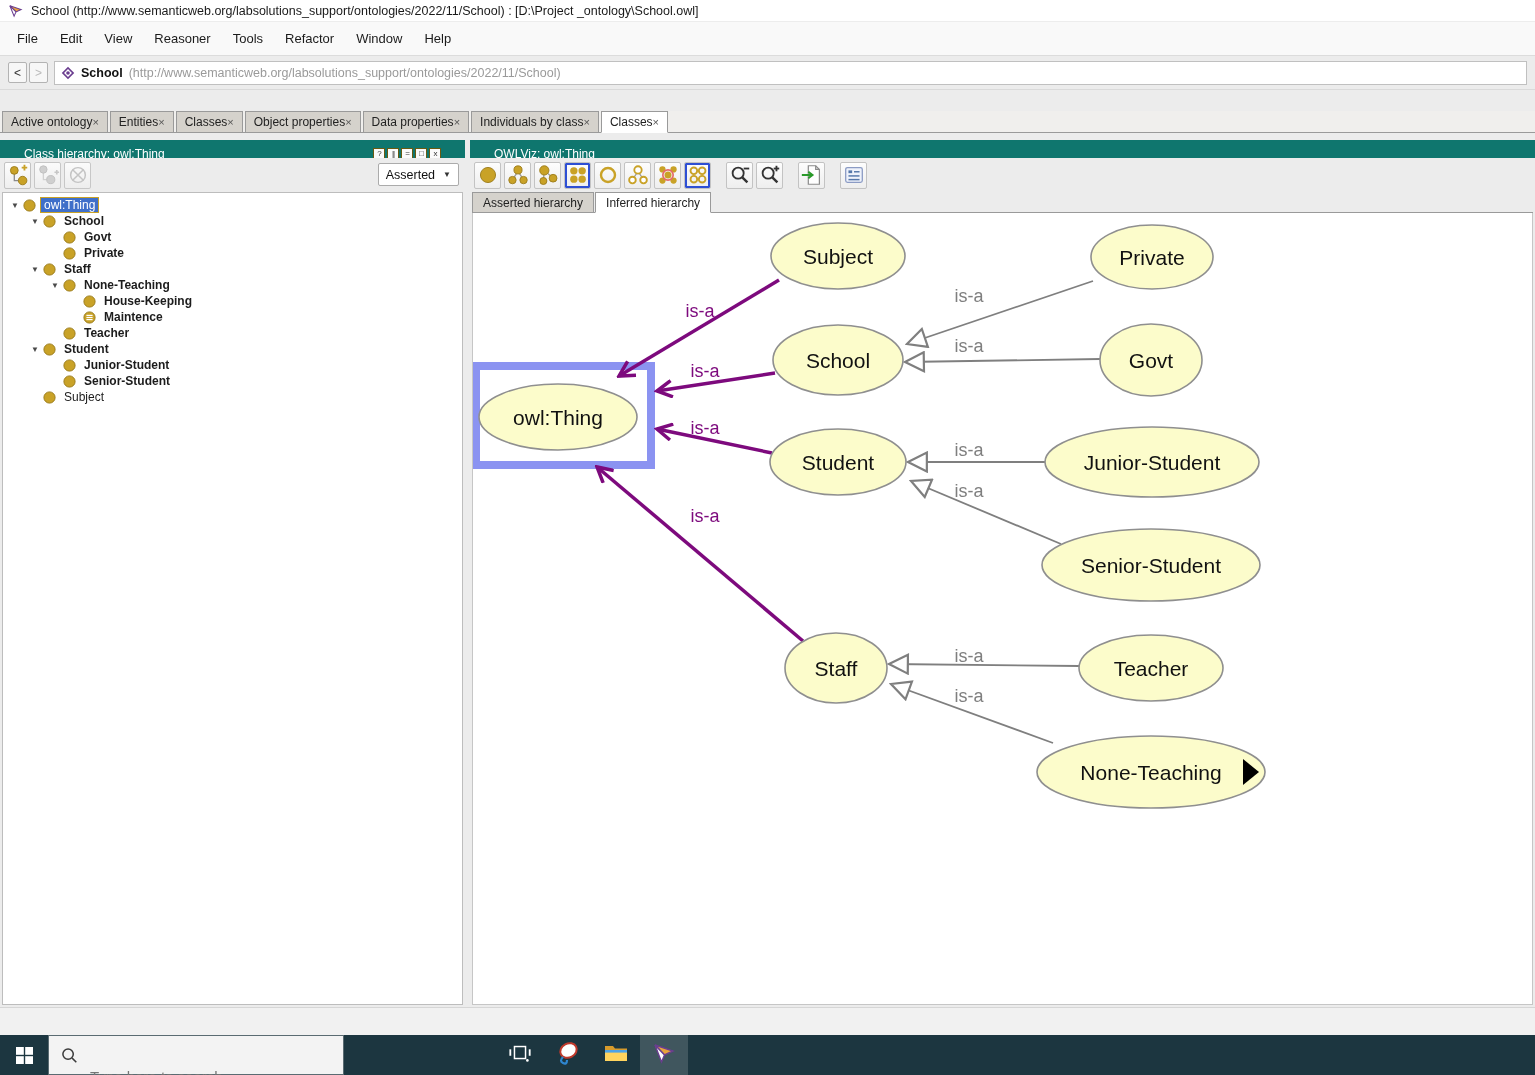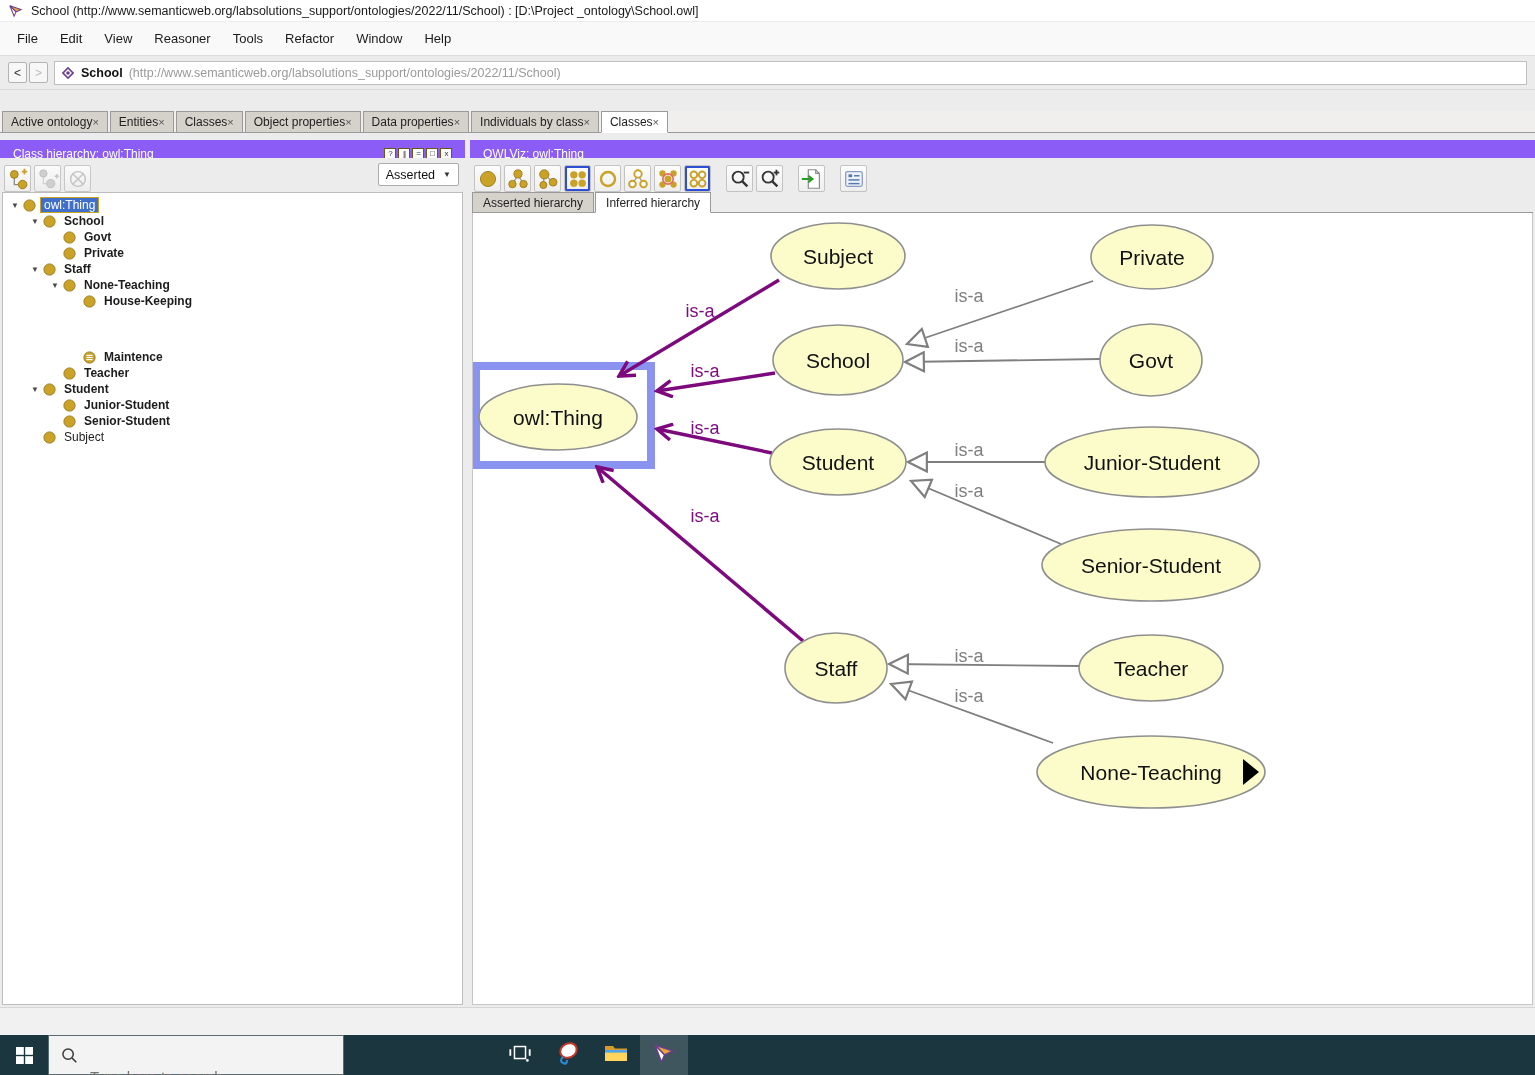--- a/index.html
+++ b/index.html
@@ -41,8 +41,8 @@
   .tab .close { font-size:11px; color:#555; line-height:10px; }
   
   .main { position:absolute; left:0; top:133px; width:100%; height:874px; background:#ececec; }
-  .panel-header { position:absolute; left:0; right:0; top:0; height:28px; background:#8b5cf6;
-    color:#fff; font-size:12px; display:flex; align-items:center; padding:0 13px; }
+  .panel-header { position:absolute; left:0; right:0; top:0; height:28px; background:#0f766e;
+    color:#fff; font-size:12px; display:flex; align-items:center; padding:0 24px; }
   .left-panel  { position:absolute; left:0;   top:7px; width:465px; bottom:0; }
   .right-panel { position:absolute; left:470px; top:7px; right:0;  bottom:0; }
   .win-controls { margin-left:auto; display:flex; gap:2px; }

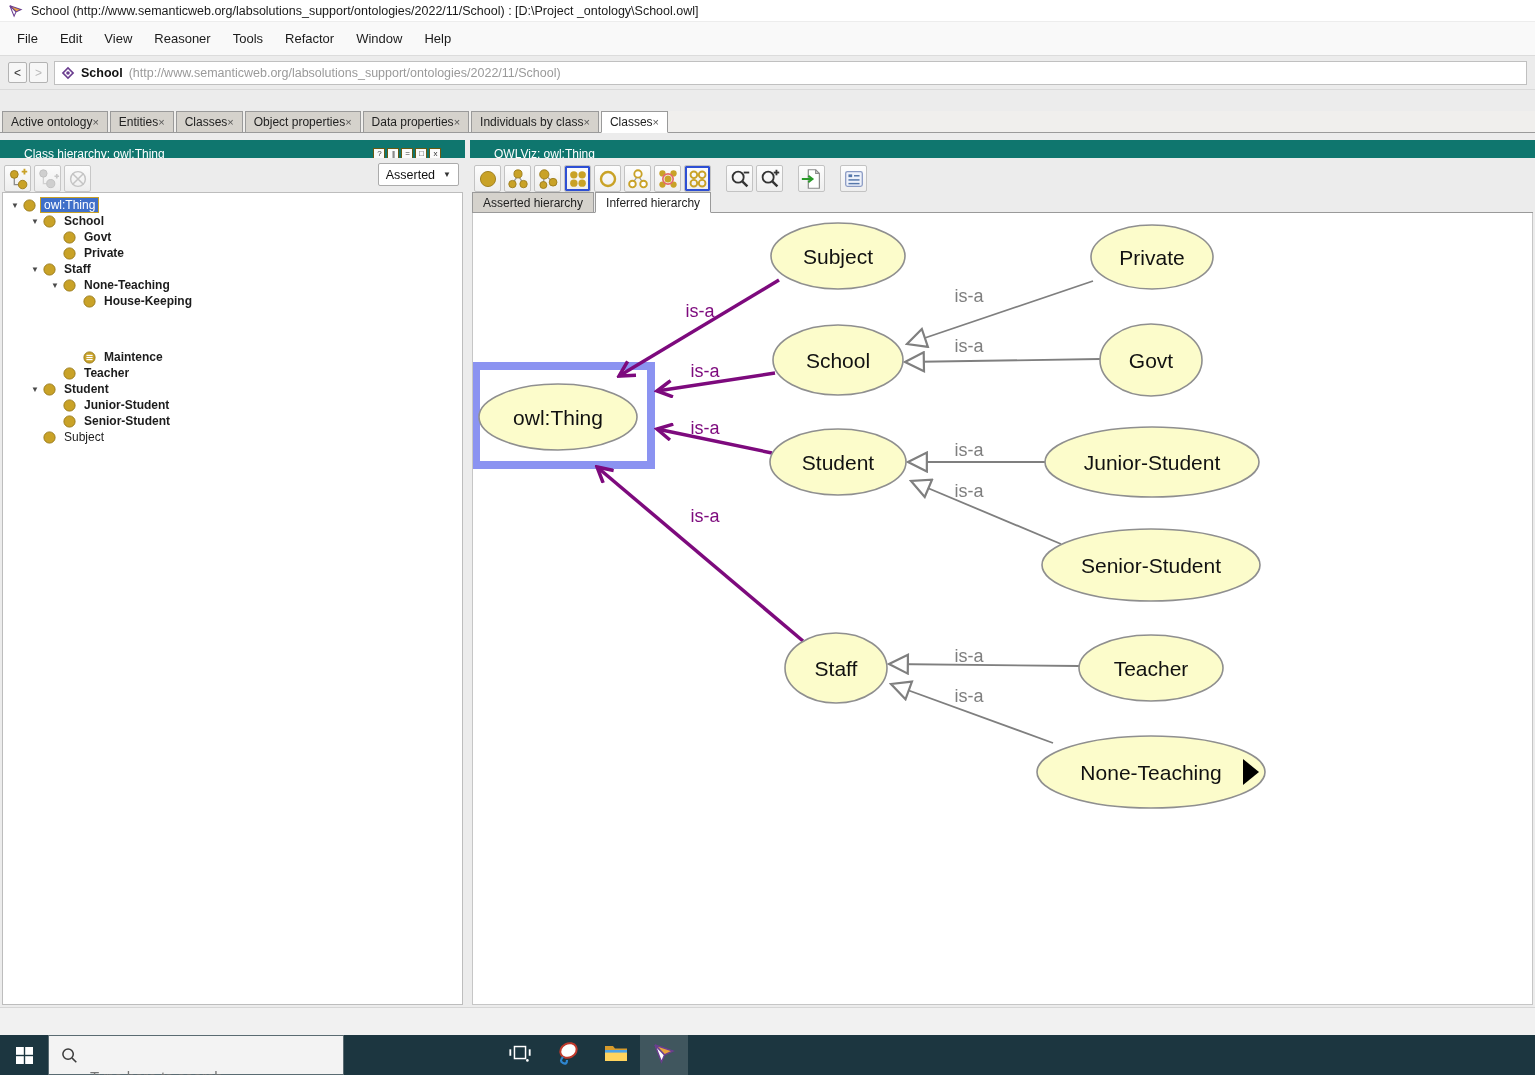--- a/index.html
+++ b/index.html
@@ -49,7 +49,7 @@
   .win-ctl { width:12px; height:12px; background:#fbfbfb; border:1px solid #6b5a10;
     color:#333; font-size:8px; line-height:10px; text-align:center; letter-spacing:-1px; }
   .panel-toolbar { position:absolute; left:0; right:0; top:18px; height:34px; background:#ececec;
-    display:flex; align-items:flex-end; padding:0 4px; }
+    display:flex; align-items:center; padding:0 4px; }
   .tool-btn { width:27px; height:27px; border:1px solid #c3c3c3; border-radius:2px;
     background:linear-gradient(#fdfdfd,#eeeeee); display:flex; align-items:center;
     justify-content:center; margin-right:3px; position:relative; }

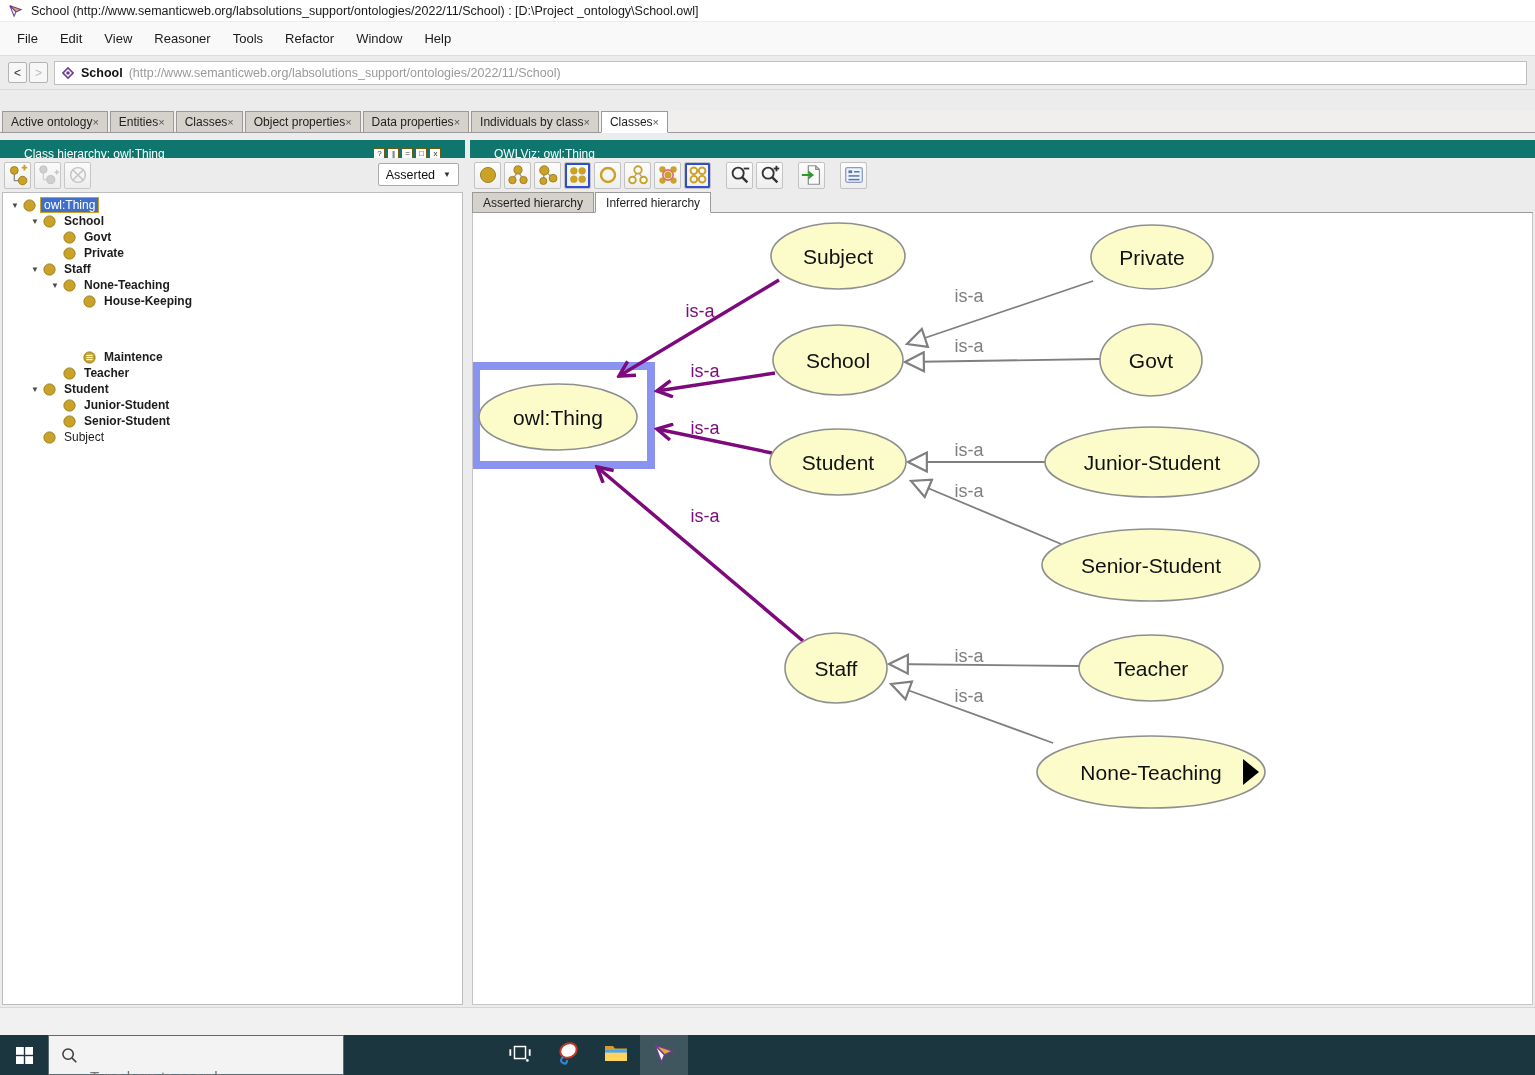--- a/index.html
+++ b/index.html
@@ -276,7 +276,7 @@
           </span>
           <span class="lbl bold">House-Keeping</span>
         </div>
-        <div class="tree-row" style="padding-left: 66px; margin-top: 40px;">
+        <div class="tree-row" style="padding-left: 66px;">
           <span class="spacer"></span>
           <span class="cicon">
             <svg width="13" height="13" viewBox="0 0 13 13">

